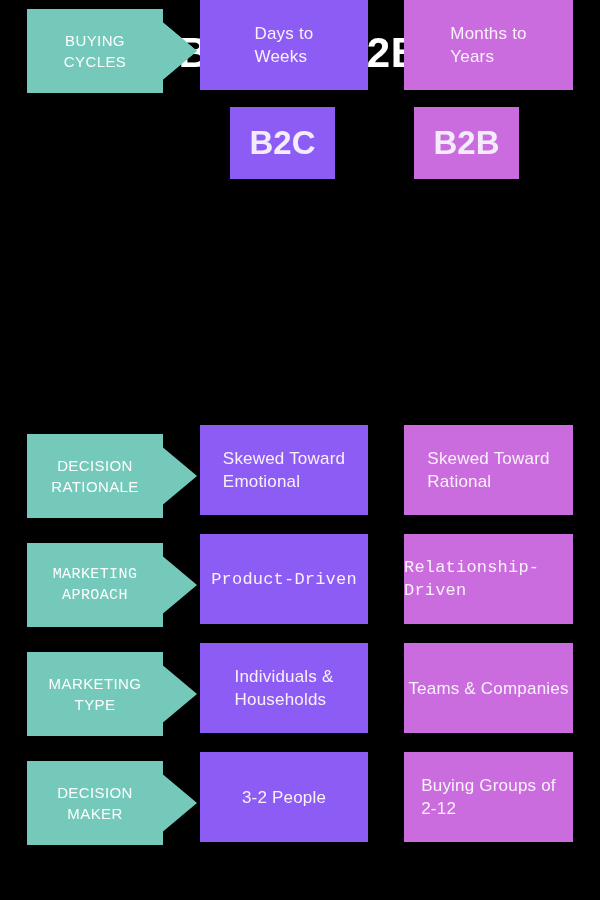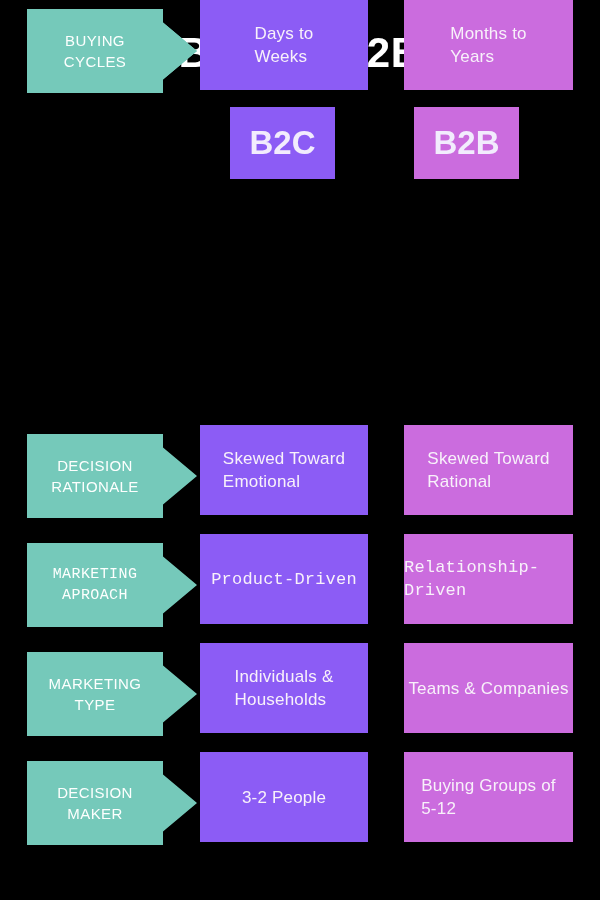--- a/index.html
+++ b/index.html
@@ -159,7 +159,7 @@
     </div>
     <div class="cell b2b-cell">
       <span class="cell-text">Buying Groups of
-5-12</span>
+2-12</span>
     </div>
   </div>
 

